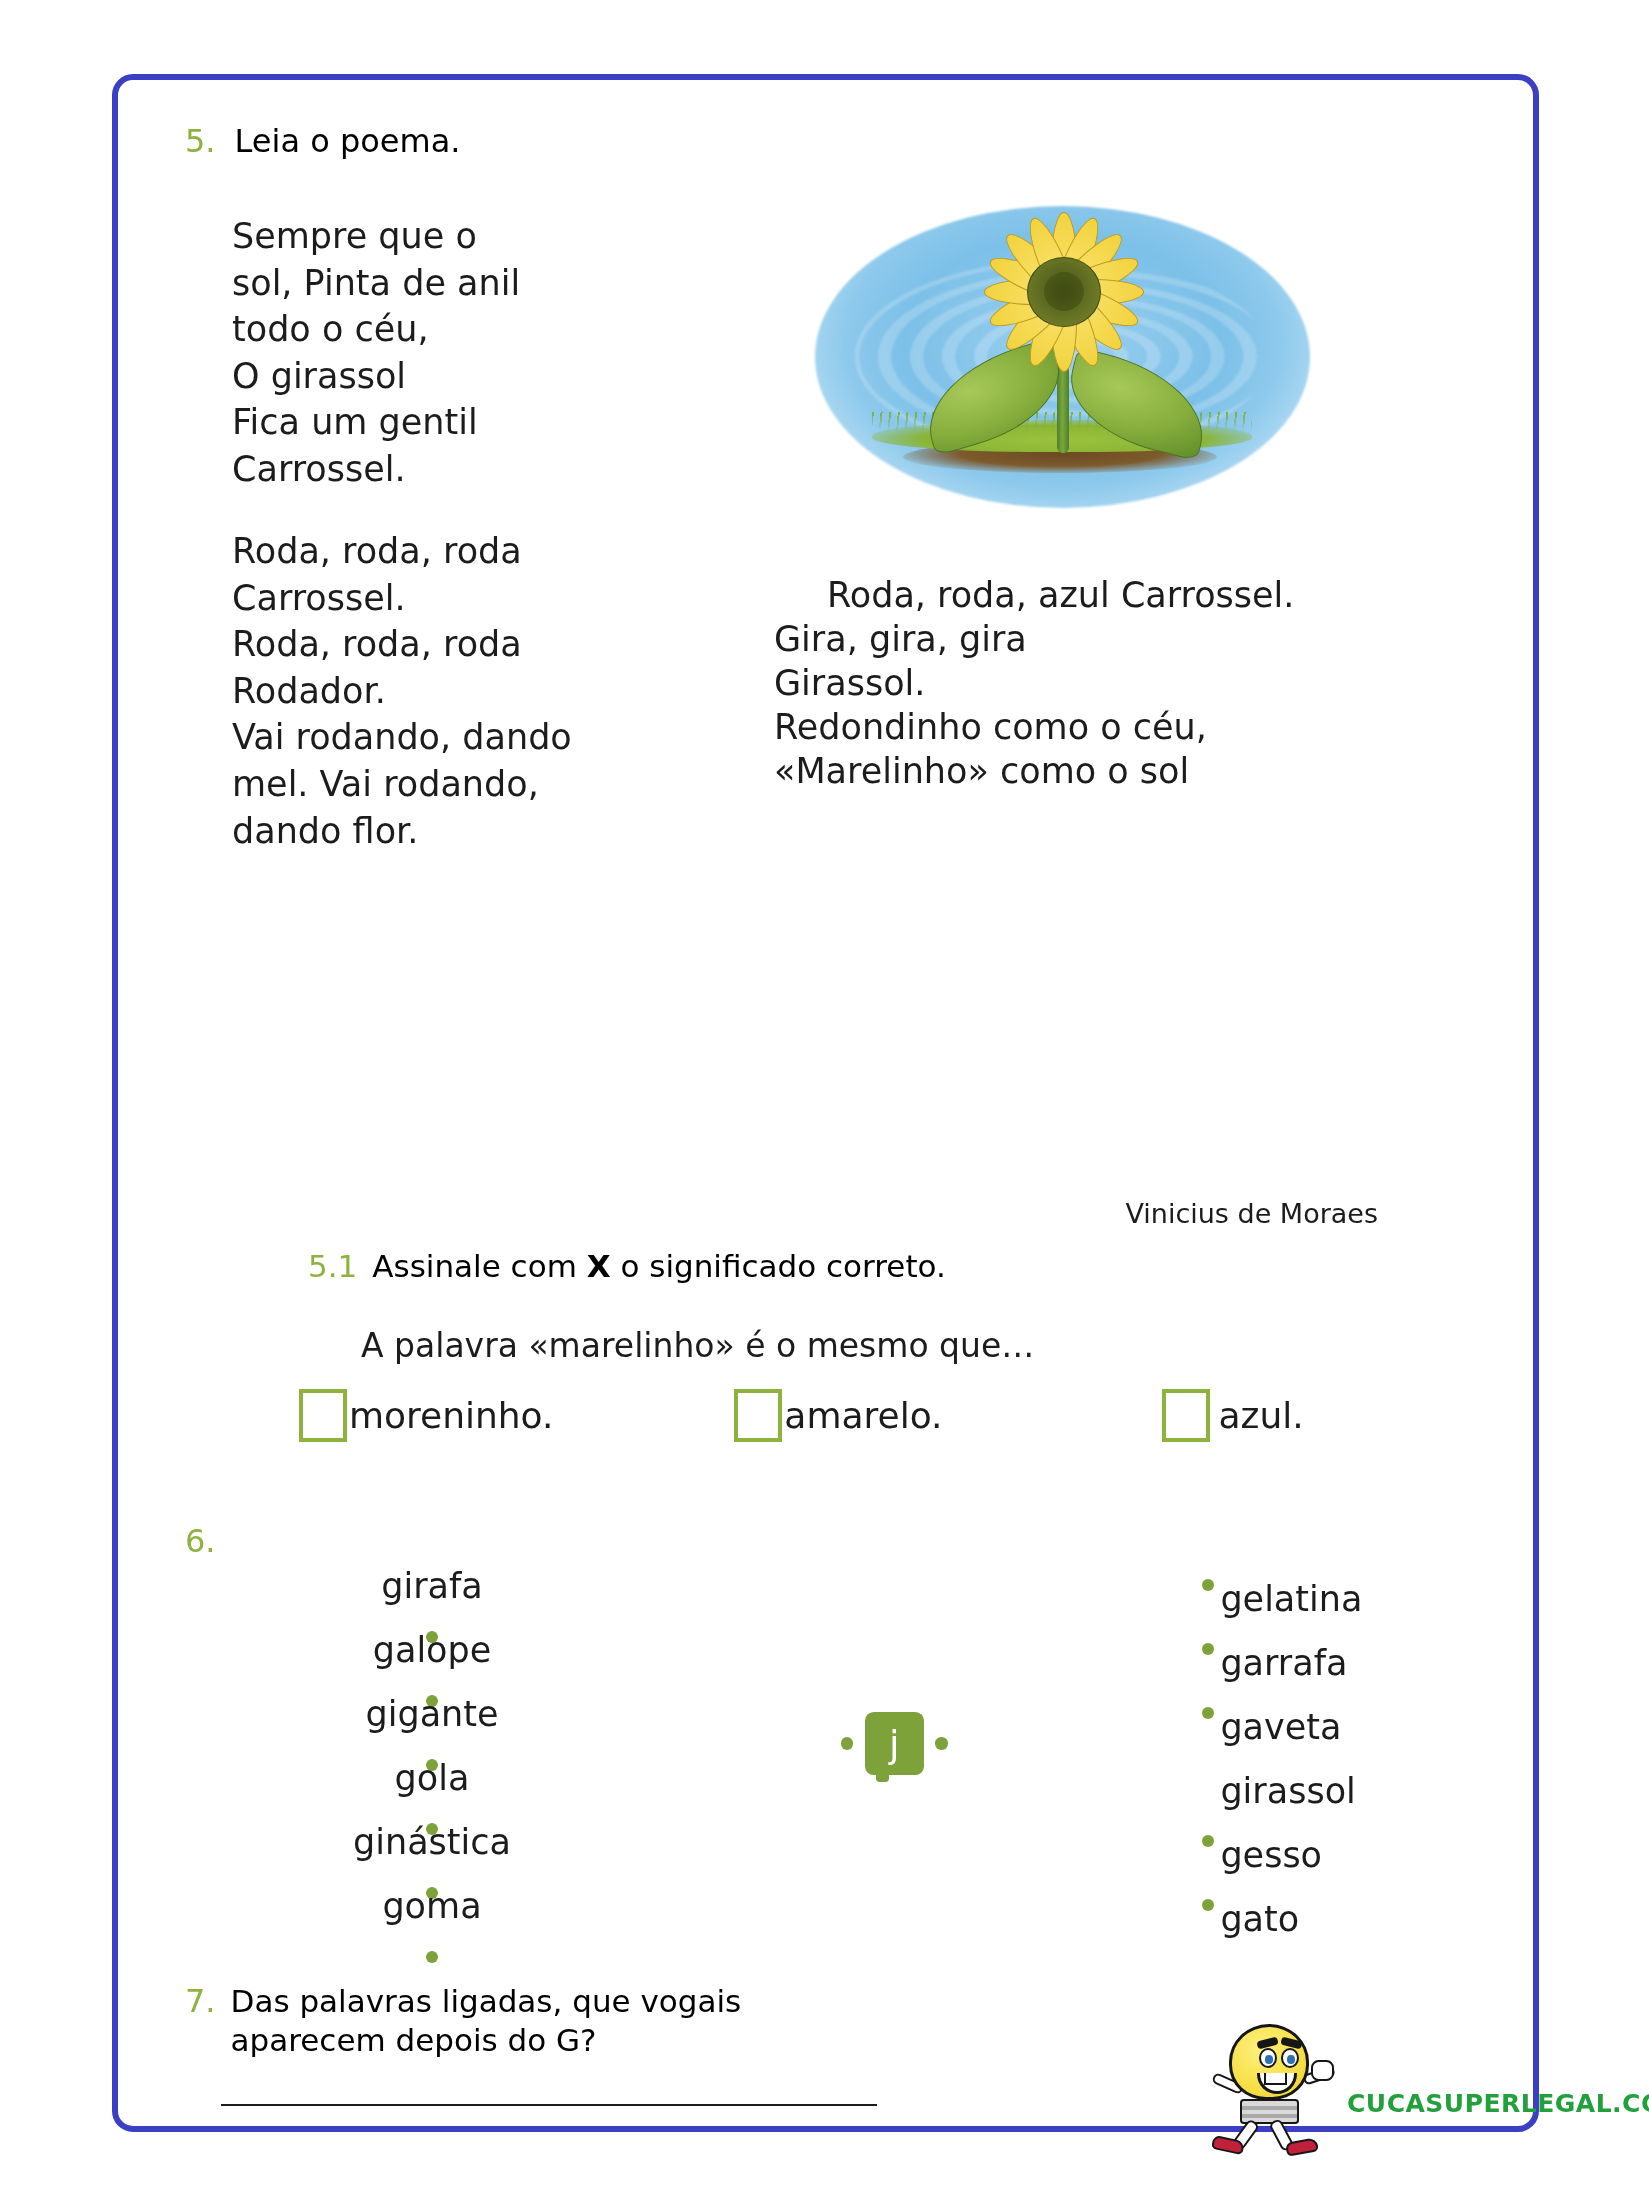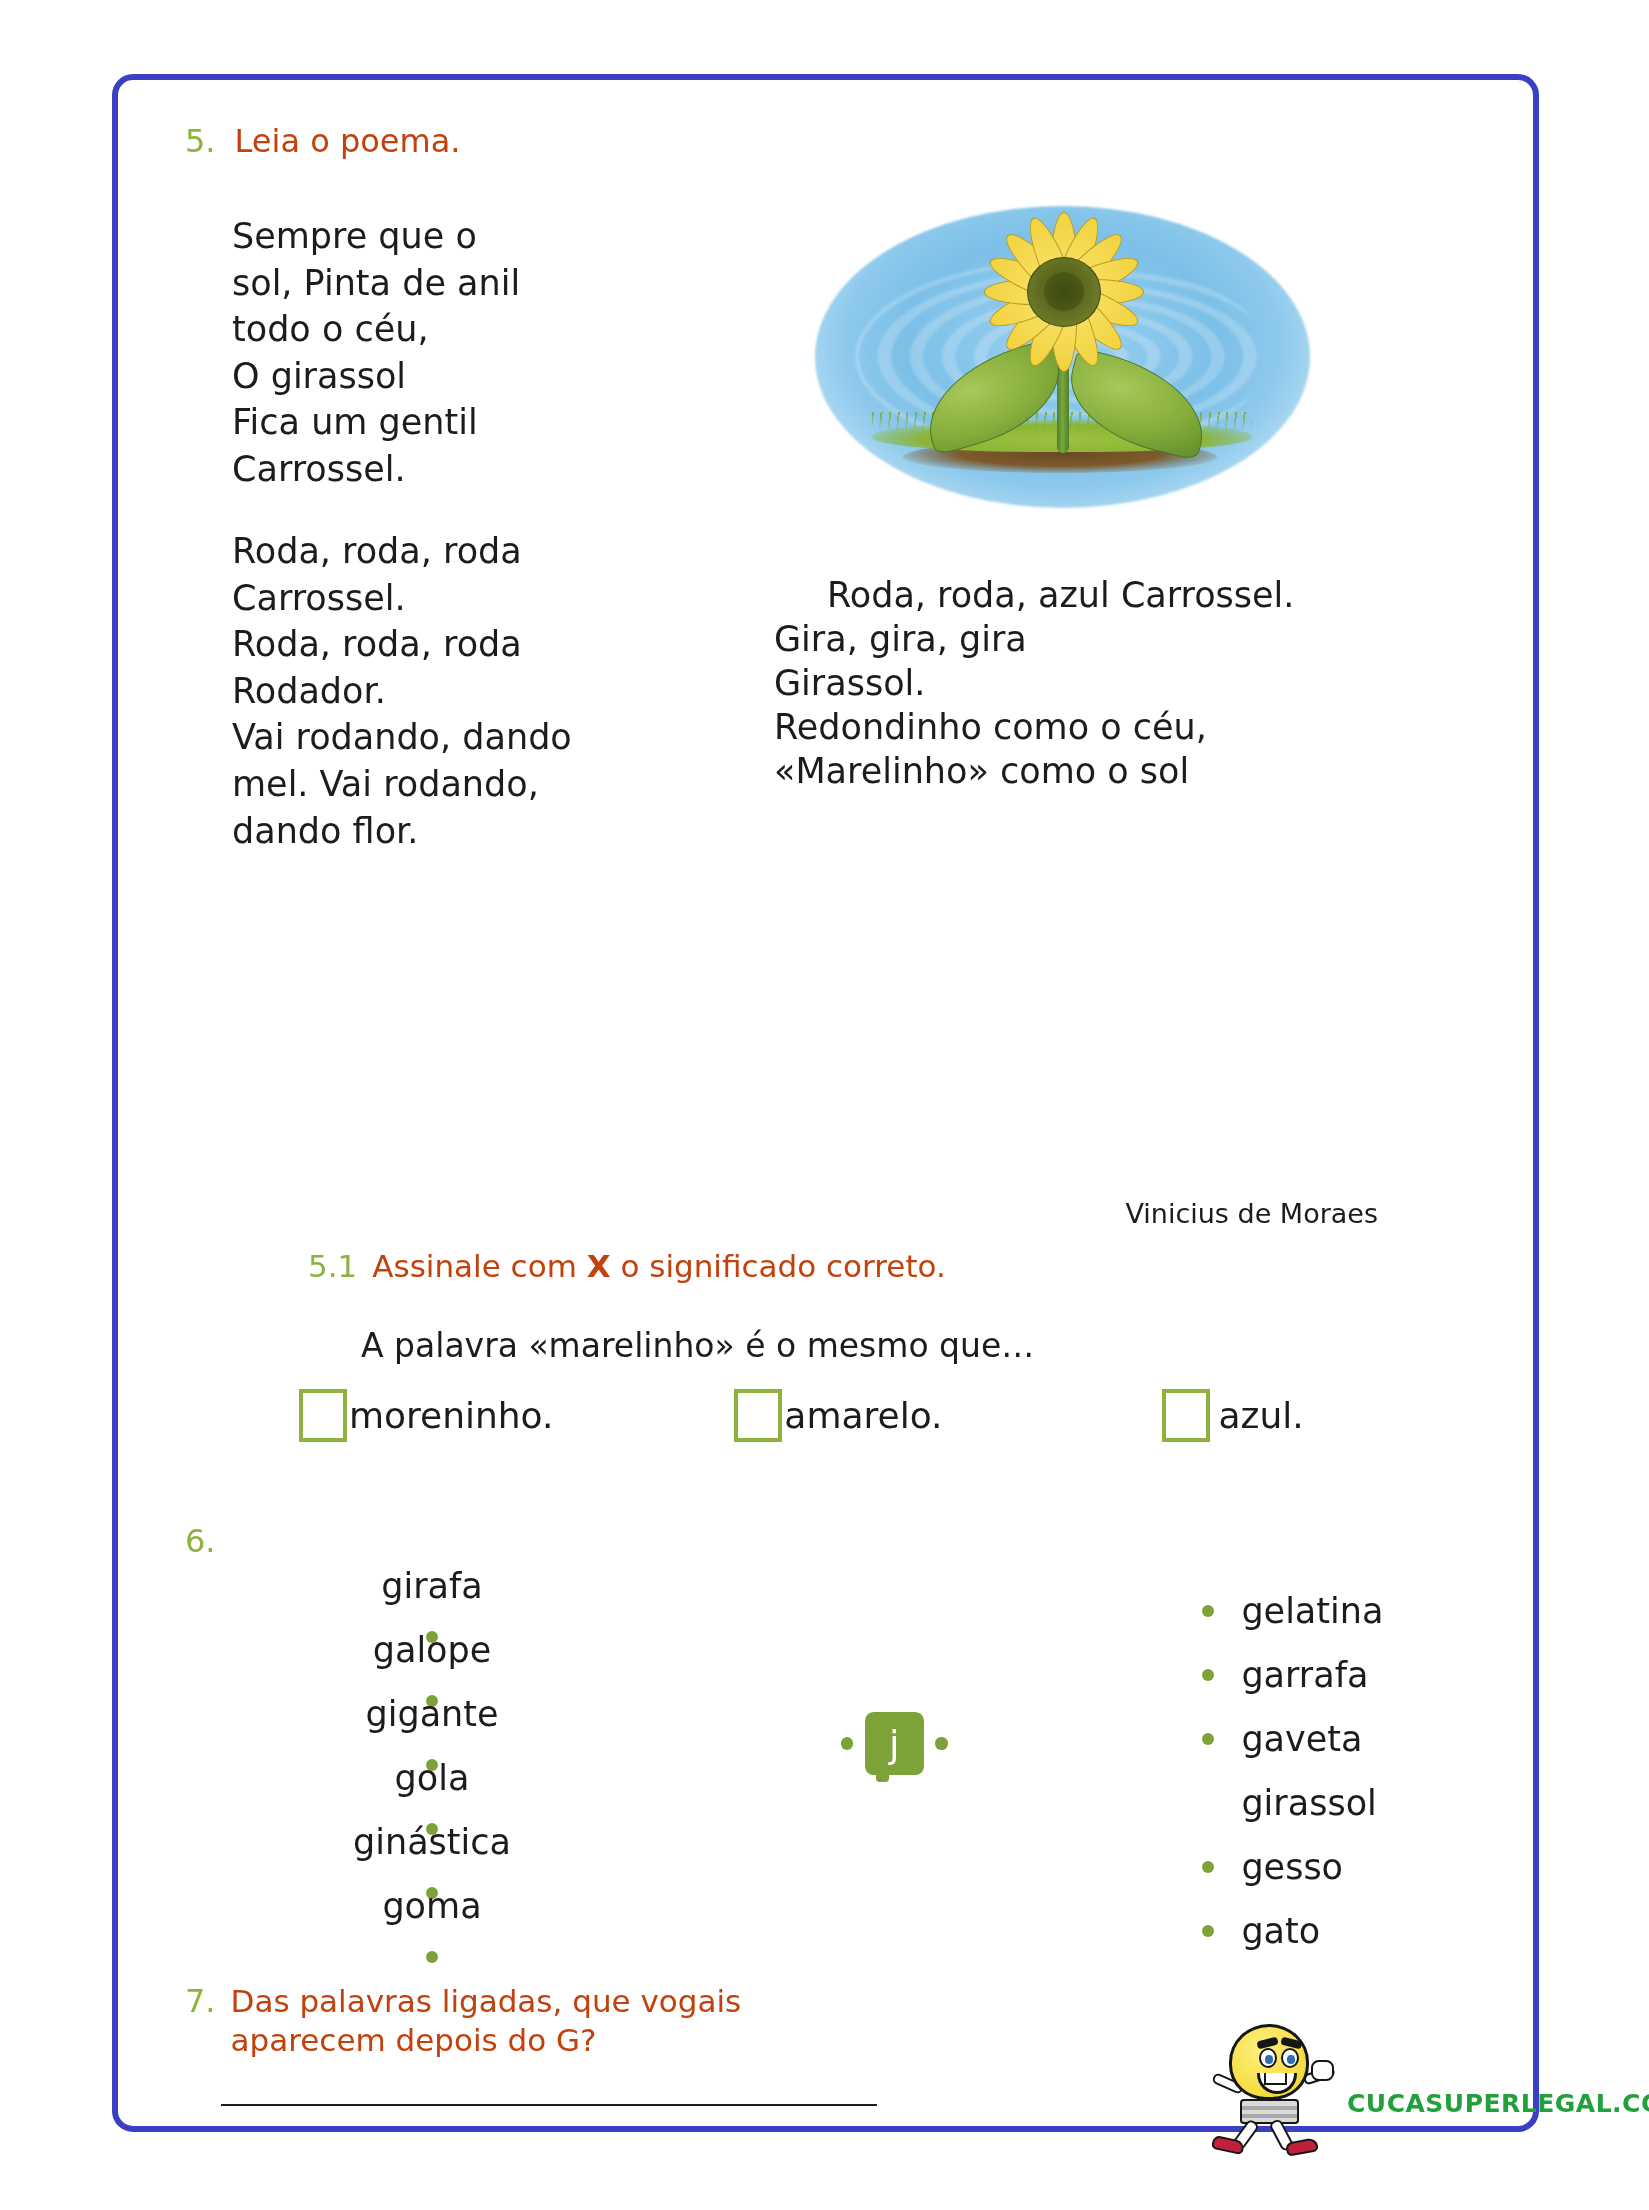--- a/index.html
+++ b/index.html
@@ -24,7 +24,7 @@
     font-weight: 400;
   }
   .qtext {
-    color: #c2410c;
+    color: #000000;
     font-size: 32px;
   }
 

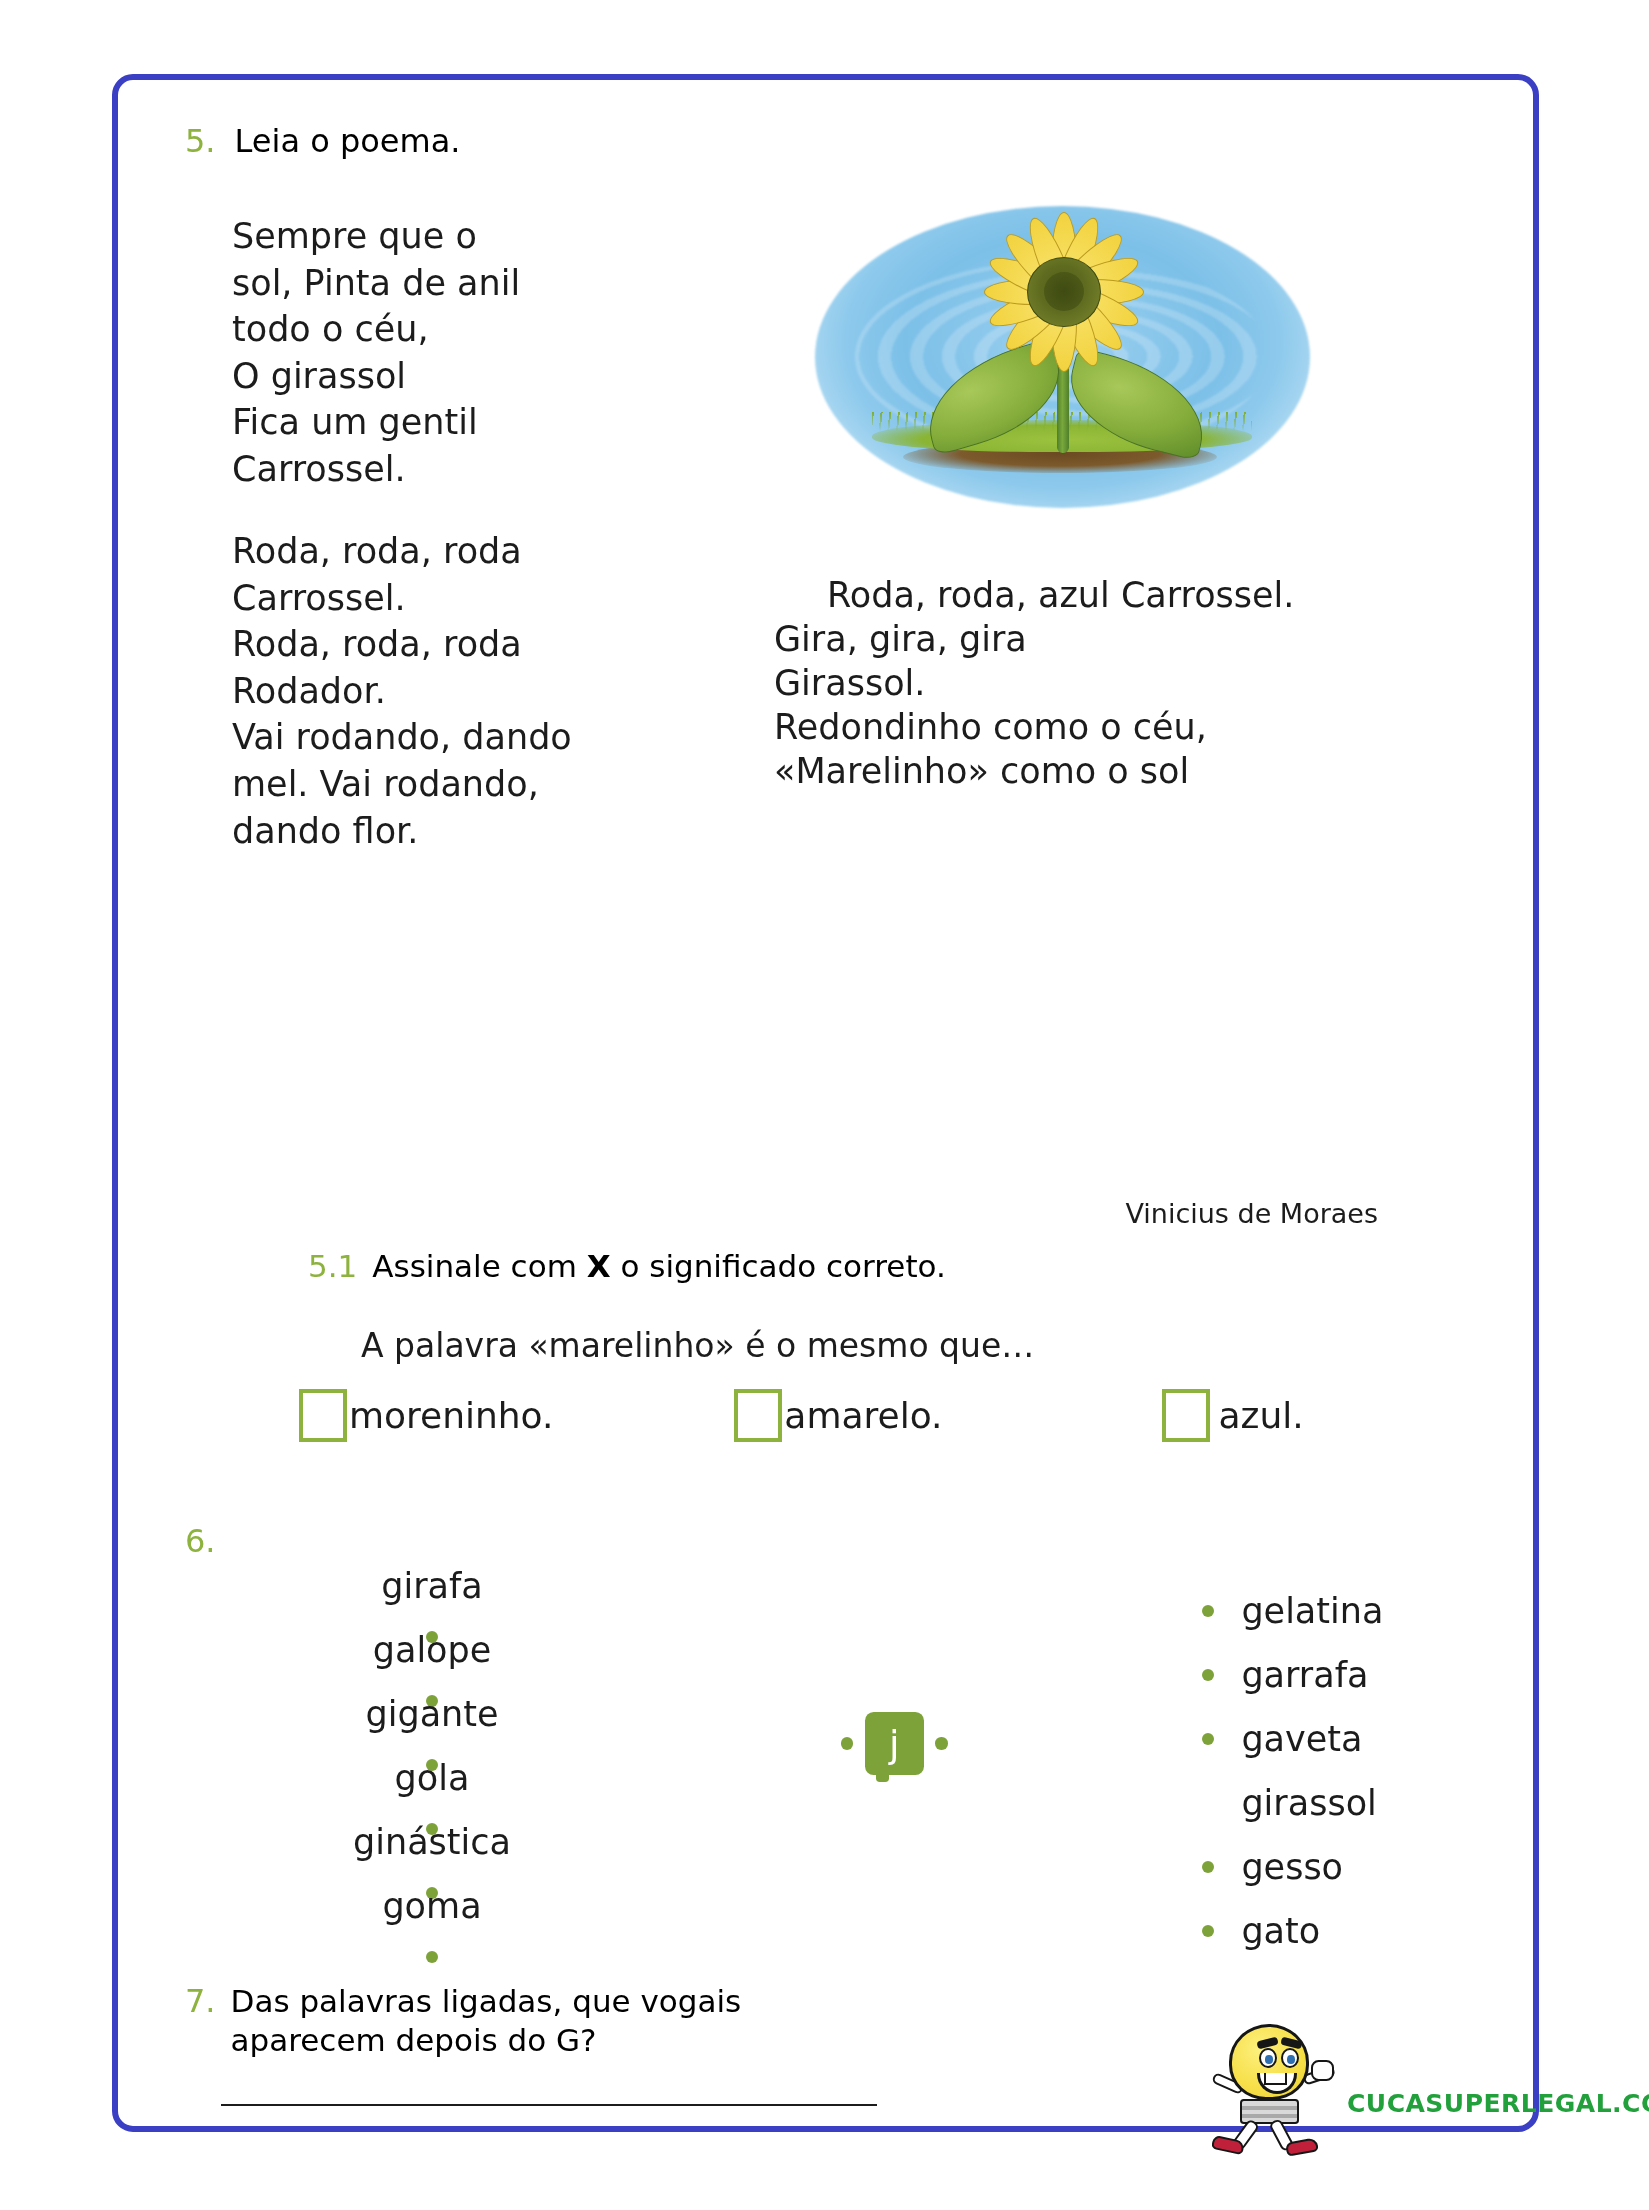--- a/index.html
+++ b/index.html
@@ -207,7 +207,7 @@
     position:absolute; left: 1084px; top: 0; width: 323px;
   }
   .col-right .row {
-    height: 64px; display:flex; align-items:center; gap: 27px;
+    height: 64px; display:flex; align-items:flex-start; gap: 6px;
   }
   .col-right .w { font-size: 35px; color:#1c1c1c; }
   .dot {

